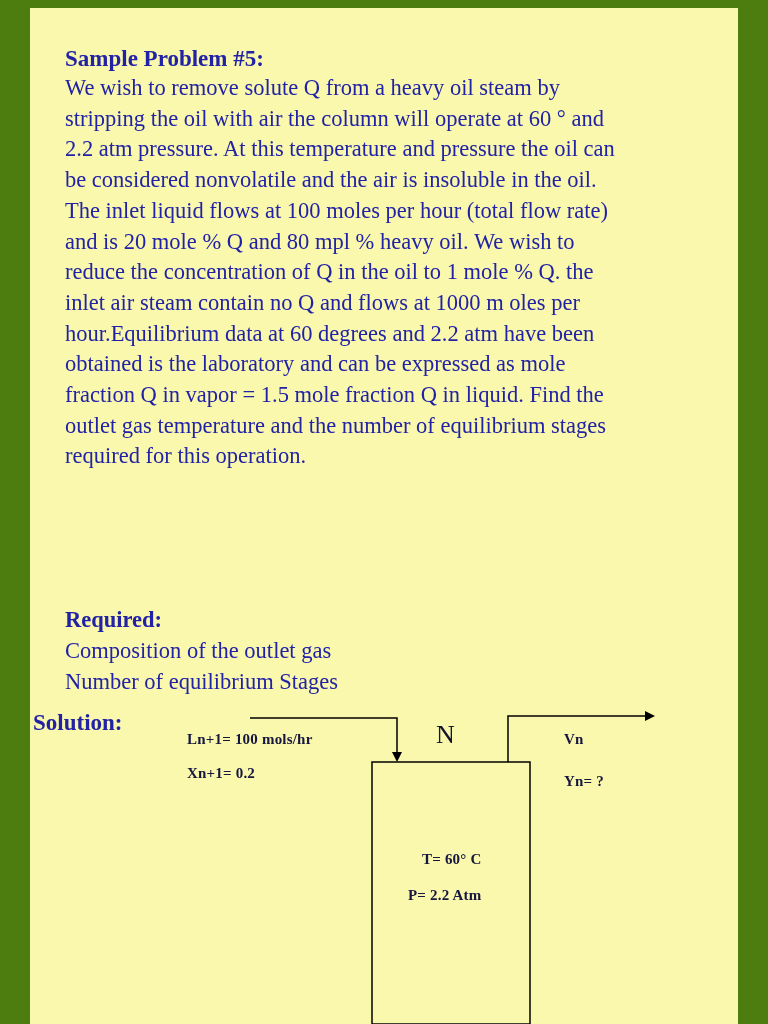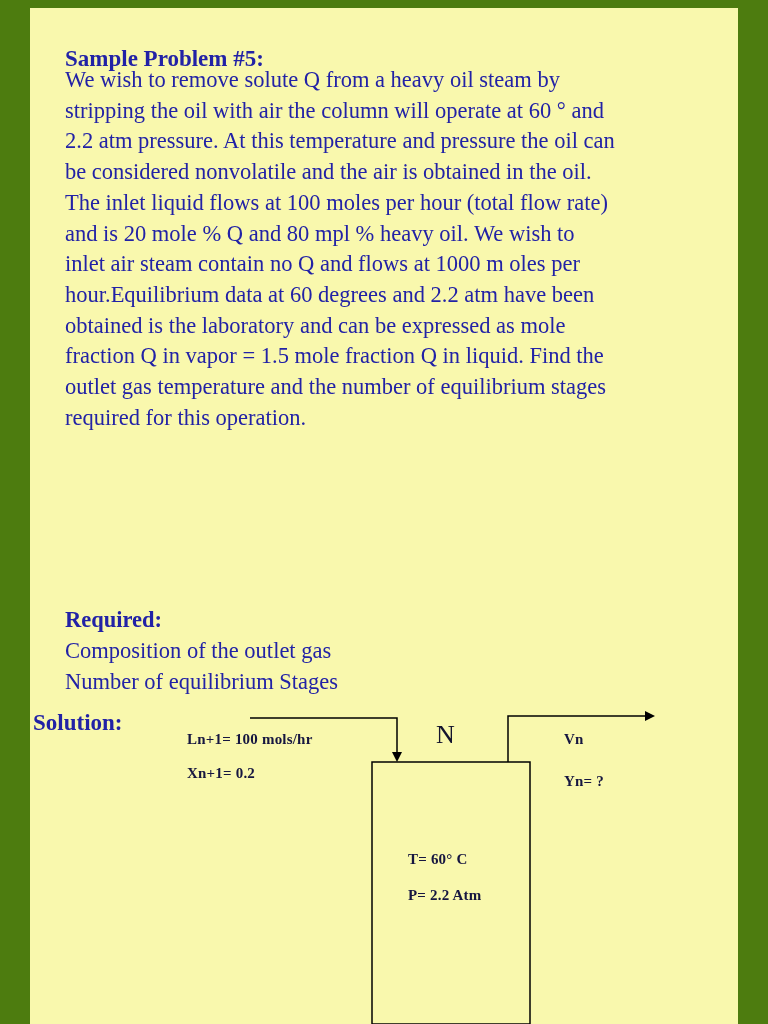--- a/index.html
+++ b/index.html
@@ -34,7 +34,7 @@
   }
   .body-text {
     left: 35px;
-    top: 57px;
+    top: 65px;
     width: 660px;
     font-size: 22.5px;
     line-height: 30.7px;

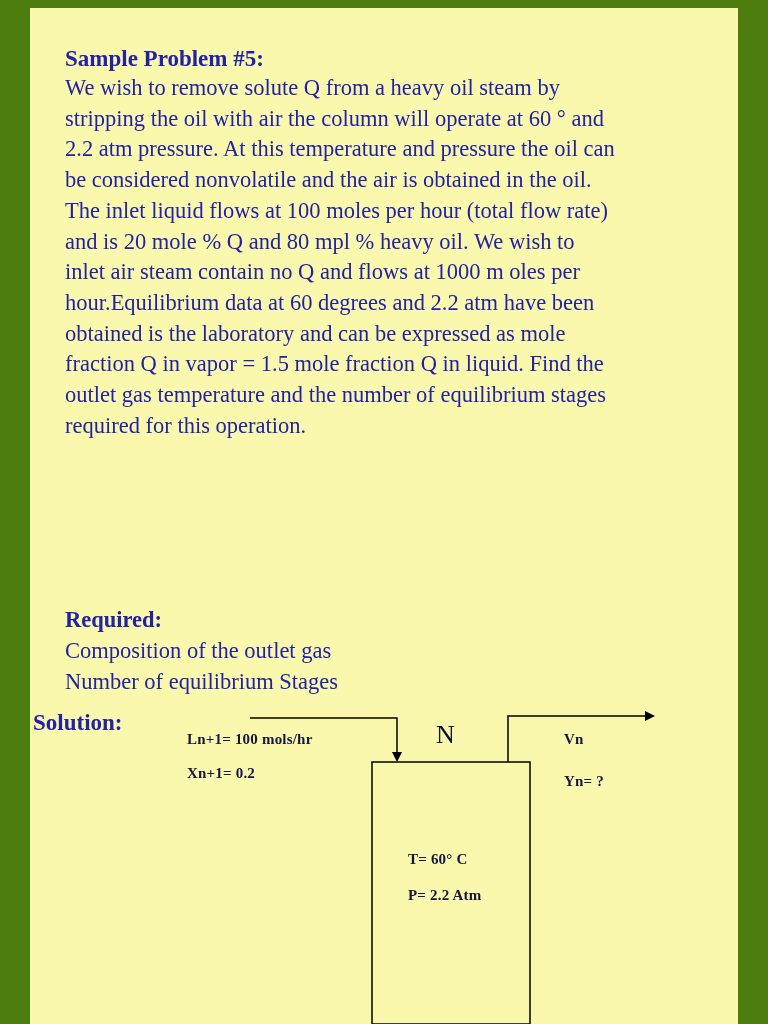--- a/index.html
+++ b/index.html
@@ -90,7 +90,7 @@
       <div class="body-line">We wish to remove solute Q from a heavy oil steam by</div>
       <div class="body-line">stripping the oil with air the column will operate at 60 ° and</div>
       <div class="body-line">2.2 atm pressure. At this temperature and pressure the oil can</div>
-      <div class="body-line">be considered nonvolatile and the air is obtained in the oil.</div>
+      <div class="body-line">be considered nonvolatile and the air is insoluble in the oil.</div>
       <div class="body-line">The inlet liquid flows at 100 moles per hour (total flow rate)</div>
       <div class="body-line">and is 20 mole % Q and 80 mpl % heavy oil. We wish to</div>
       <div class="body-line">inlet air steam contain no Q and flows at 1000 m oles per</div>

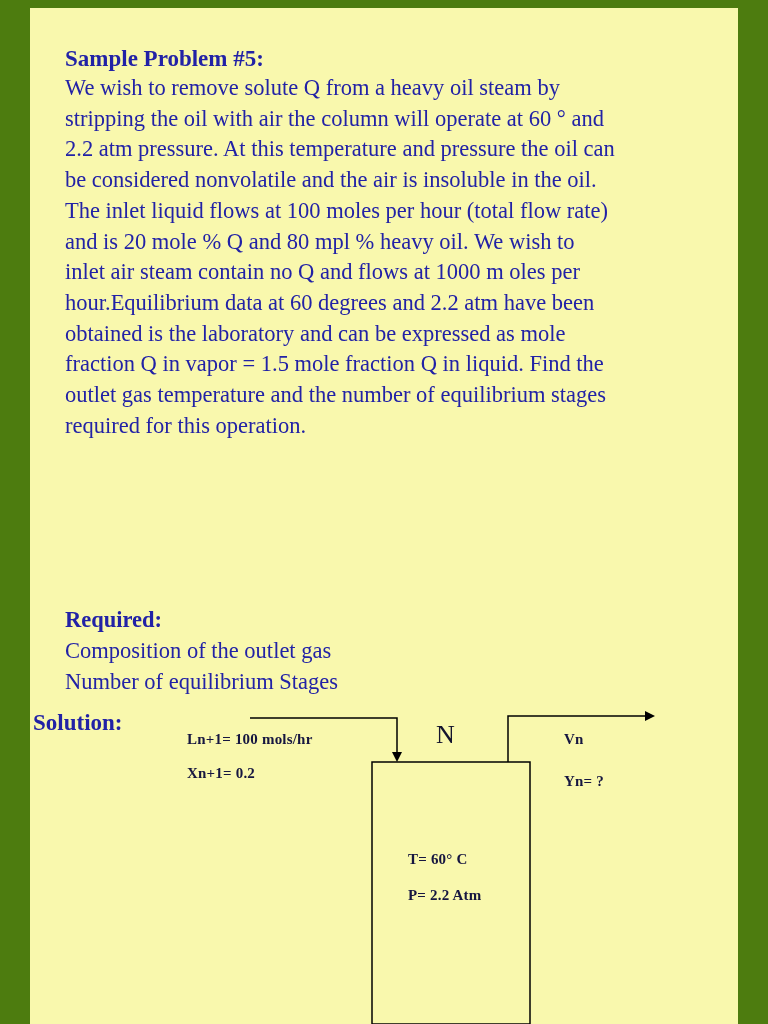--- a/index.html
+++ b/index.html
@@ -93,6 +93,7 @@
       <div class="body-line">be considered nonvolatile and the air is insoluble in the oil.</div>
       <div class="body-line">The inlet liquid flows at 100 moles per hour (total flow rate)</div>
       <div class="body-line">and is 20 mole % Q and 80 mpl % heavy oil. We wish to</div>
+      <div class="body-line">reduce the concentration of Q in the oil to 1 mole % Q. the</div>
       <div class="body-line">inlet air steam contain no Q and flows at 1000 m oles per</div>
       <div class="body-line">hour.Equilibrium data at 60 degrees and 2.2 atm have been</div>
       <div class="body-line">obtained is the laboratory and can be expressed as mole</div>

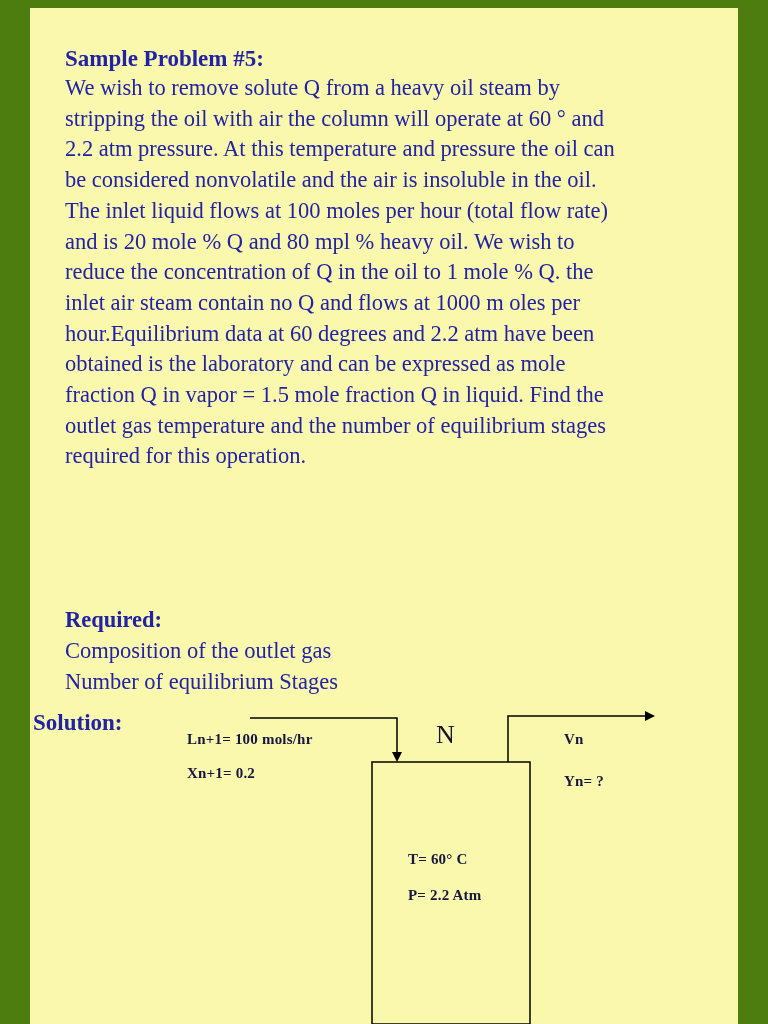--- a/index.html
+++ b/index.html
@@ -75,7 +75,7 @@
   .lbl-n    { left: 406px; top: 712px; font-size: 26px; font-weight: normal; color: #14142e; }
   .lbl-vn   { left: 534px; top: 723px; }
   .lbl-yn   { left: 534px; top: 757px; margin-top: 8px; }
-  .lbl-temp { left: 378px; top: 843px; }
+  .lbl-temp { left: 392px; top: 843px; }
   .lbl-pres { left: 378px; top: 879px; text-align: right; }
 </style>
 </head>

